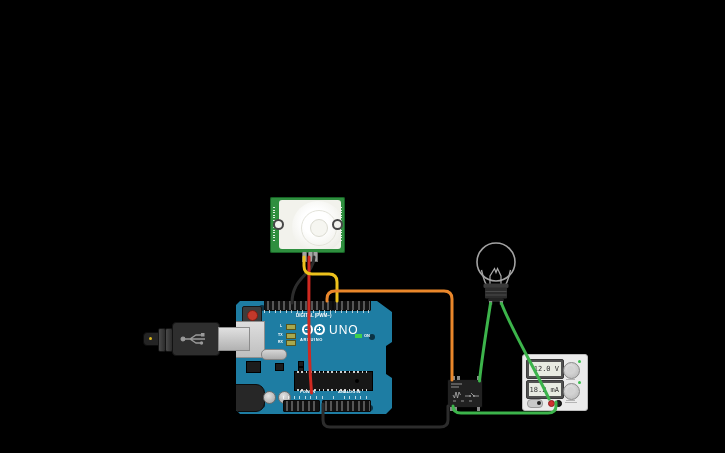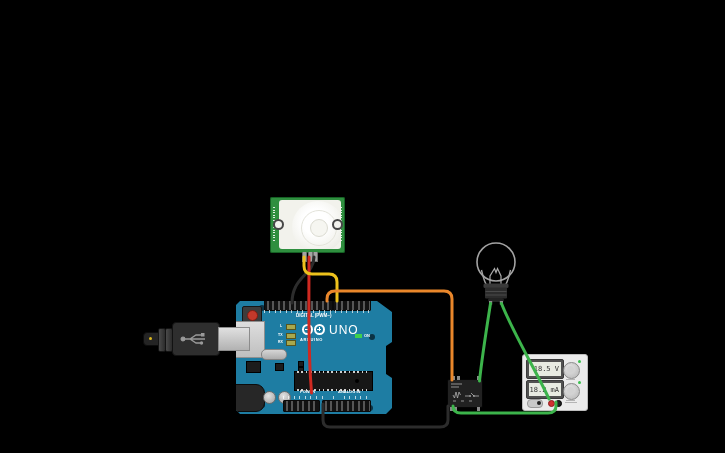--- a/index.html
+++ b/index.html
@@ -180,7 +180,7 @@
 
   <div class="abs psu">
     <div class="abs psu-frame" style="top:4px;">
-      <div class="psu-screen">18.5 V</div>
+      <div class="psu-screen">12.0 V</div>
     </div>
     <div class="abs psu-frame" style="top:25px;height:17px;">
       <div class="psu-screen">18.2 mA</div>

